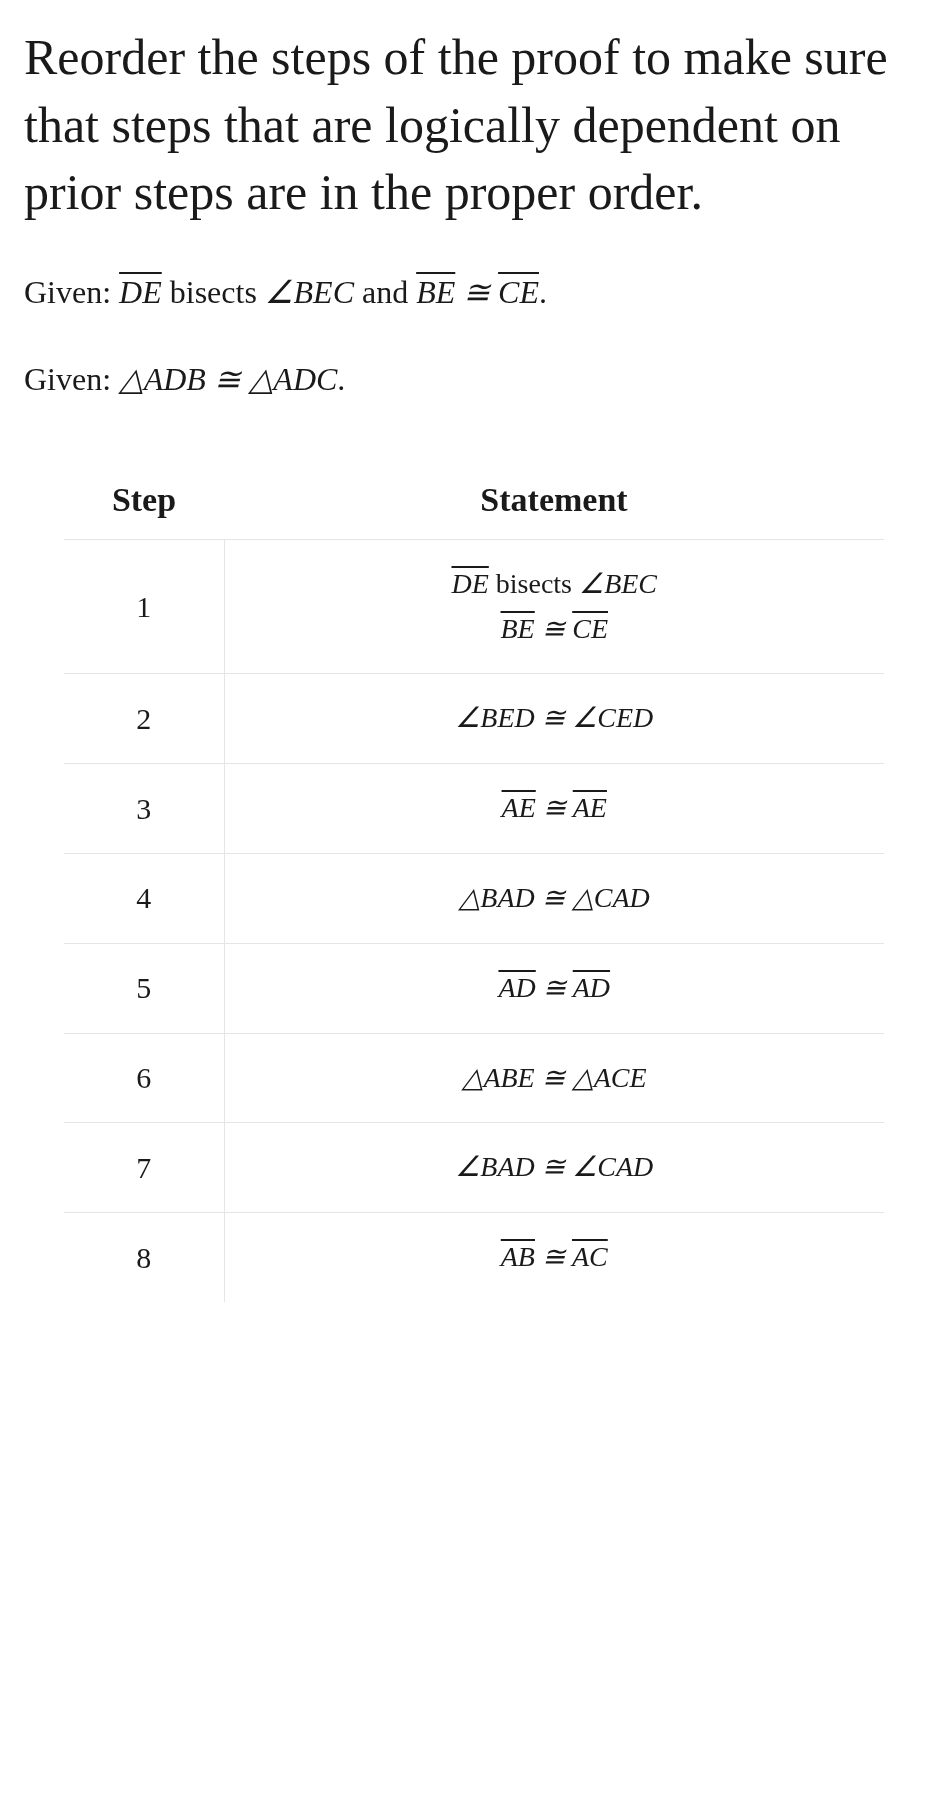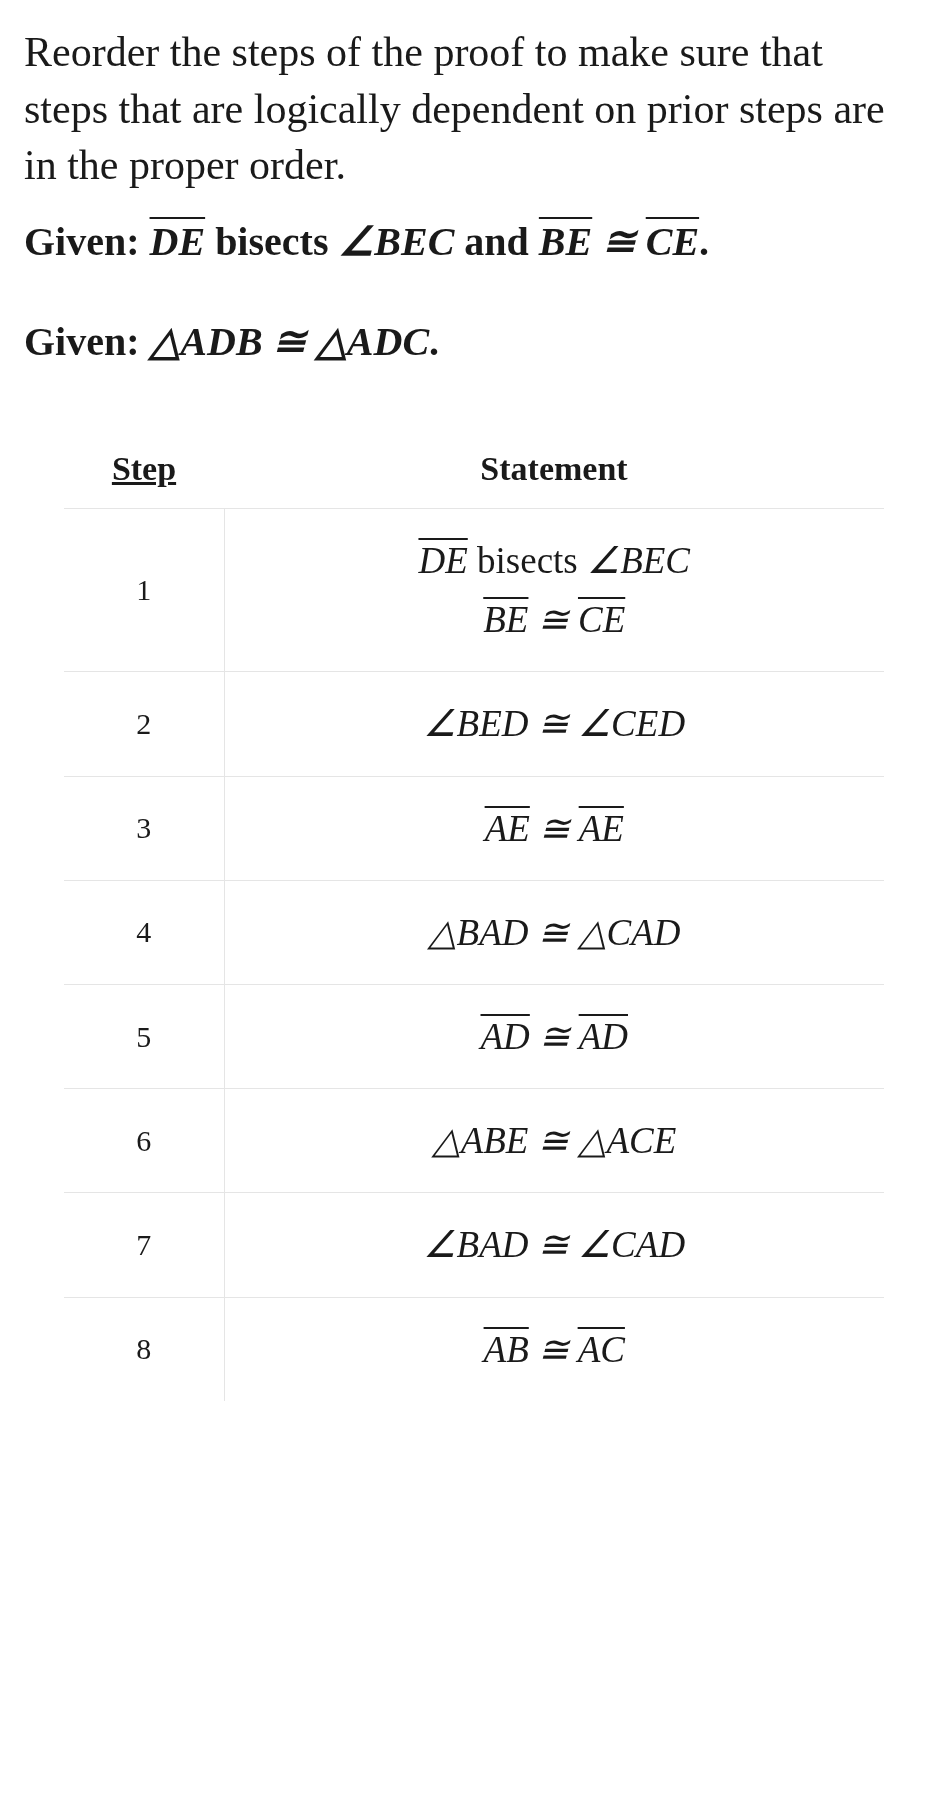--- a/index.html
+++ b/index.html
@@ -15,9 +15,9 @@
     box-sizing: border-box;
   }
   .prompt-text {
-    font-size: 42px;
+    font-size: 50px;
     line-height: 1.35;
-    margin-bottom: 16px;
+    margin-bottom: 40px;
   }
   .given, .prove {
     font-size: 40px;

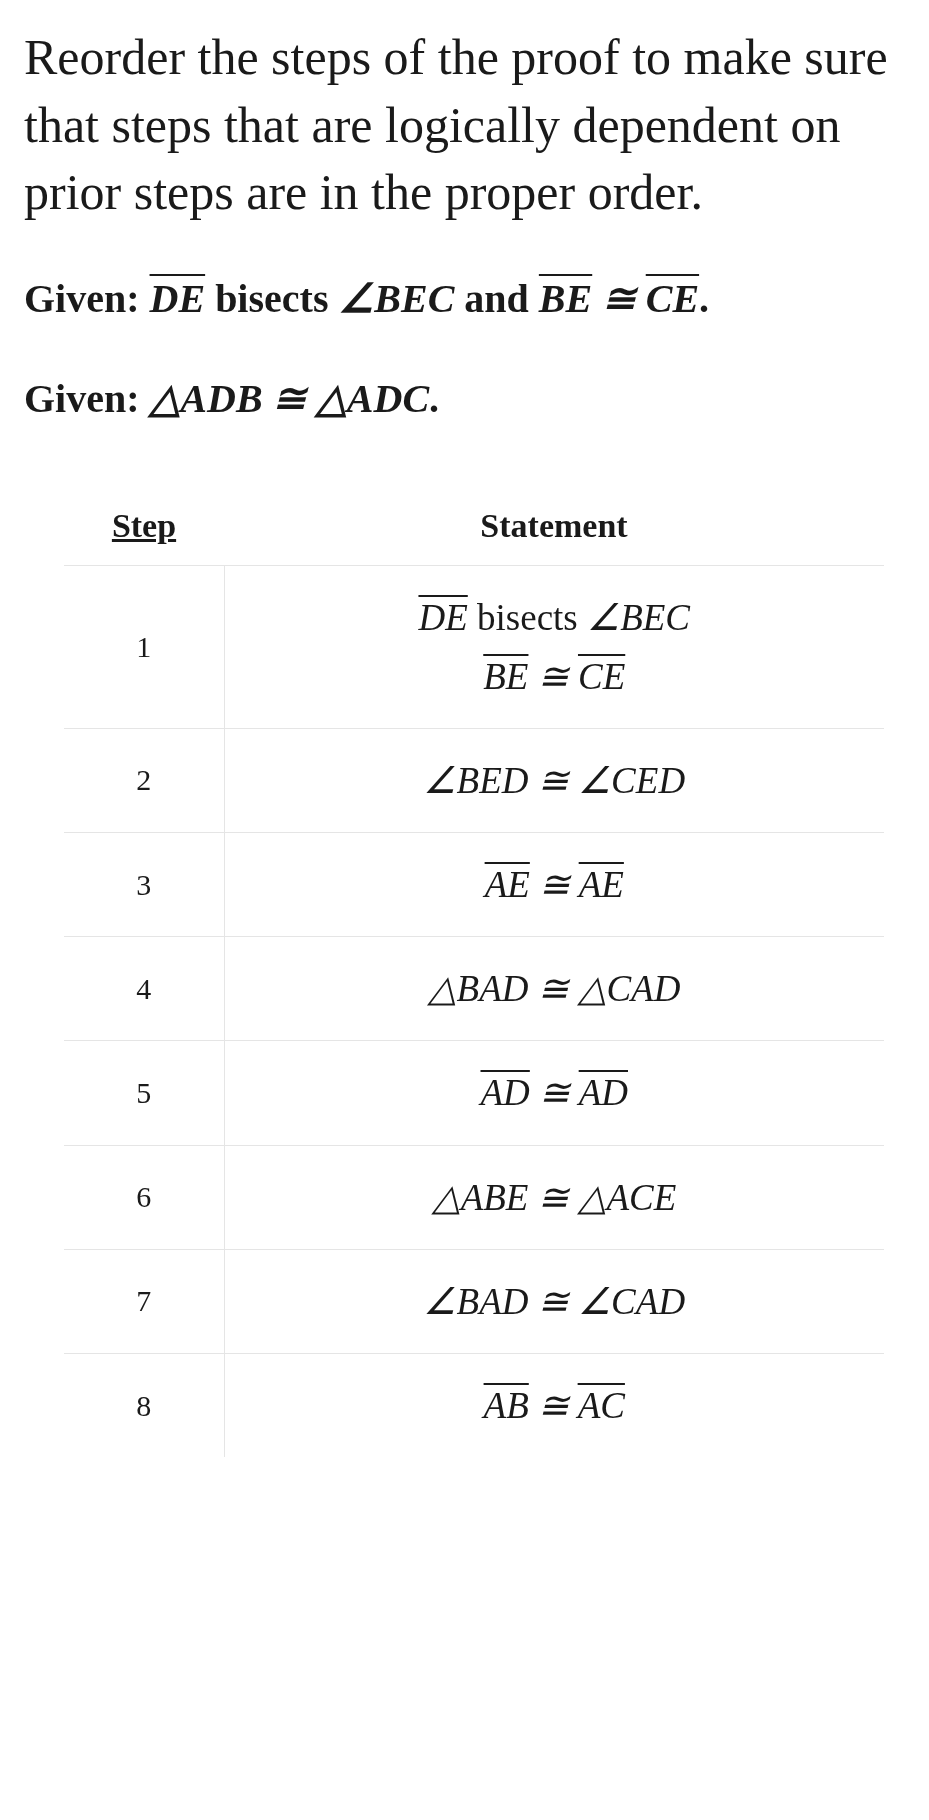--- a/index.html
+++ b/index.html
@@ -20,10 +20,9 @@
     margin-bottom: 40px;
   }
   .given, .prove {
-    font-size: 40px;
+    font-size: 32px;
     line-height: 1.6;
     margin-bottom: 36px;
-    font-weight: bold;
   }
   .math {
     font-family: Georgia, 'Times New Roman', Times, serif;

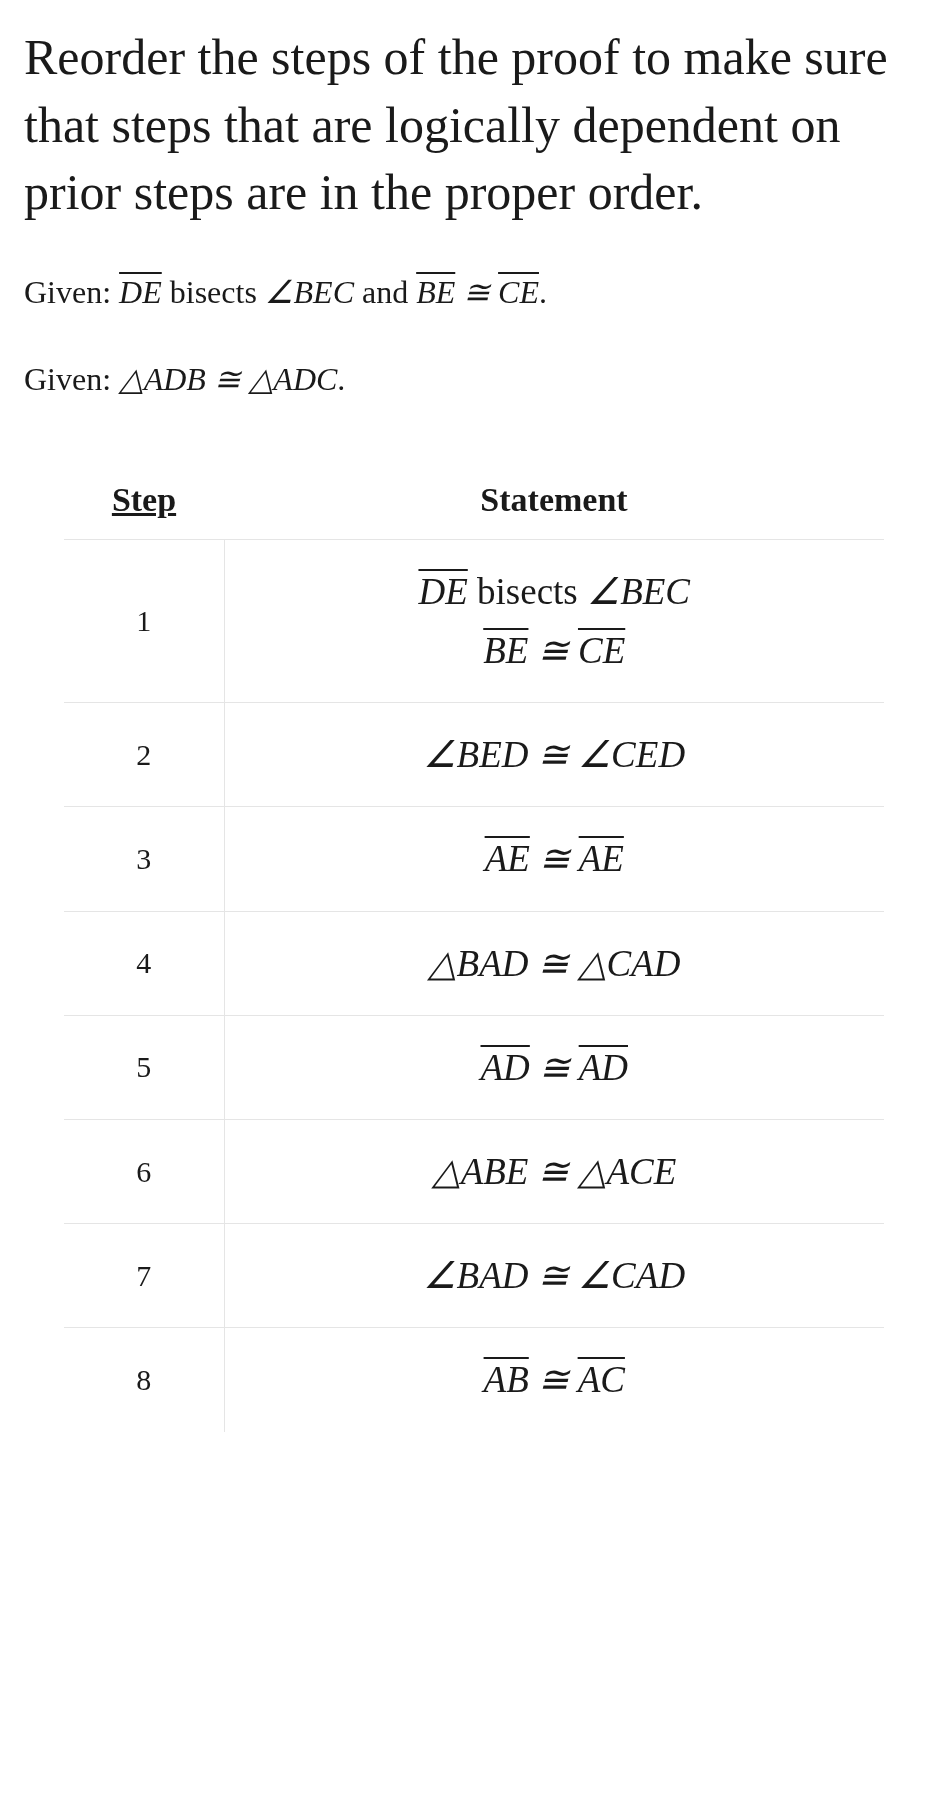--- a/index.html
+++ b/index.html
@@ -50,7 +50,7 @@
     font-style: normal;
     padding: 16px 10px 20px 10px;
   }
-  th.step-col { width: 140px; text-decoration: underline; }
+  th.step-col { width: 140px; }
   td {
     padding: 22px 10px;
     text-align: center;

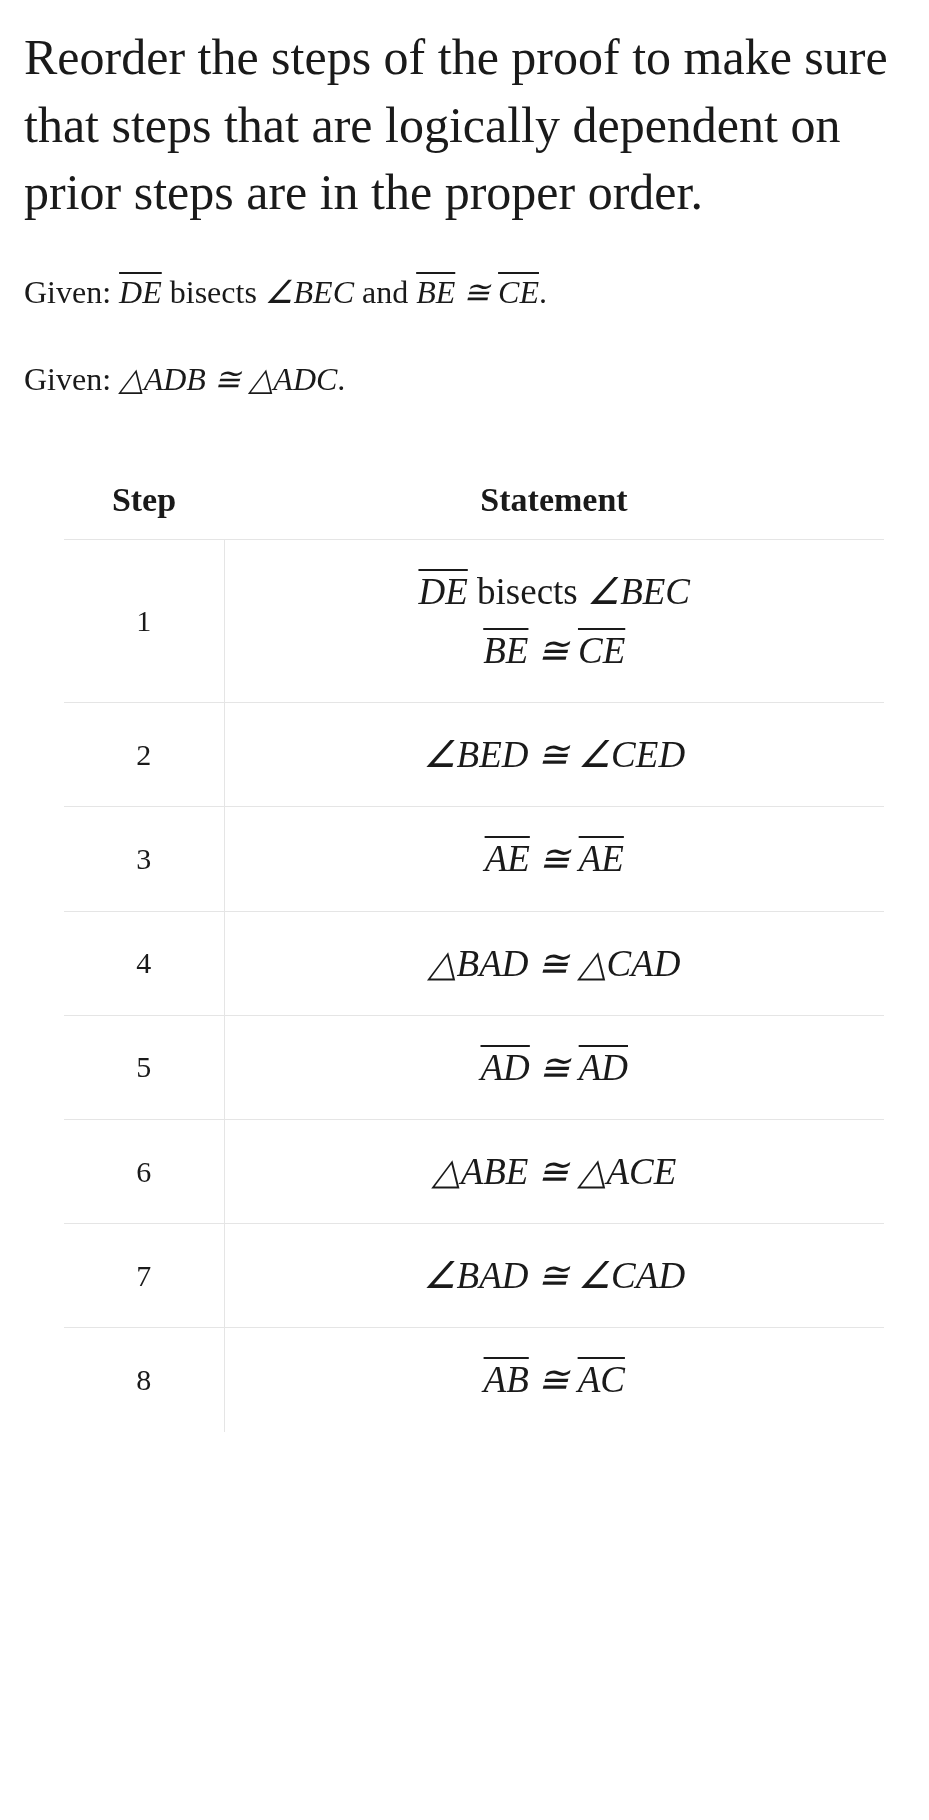--- a/index.html
+++ b/index.html
@@ -63,7 +63,7 @@
     font-size: 30px;
   }
   td.stmt {
-    font-size: 37px;
+    font-size: 28px;
     line-height: 1.6;
   }
   .nonitalic { font-style: normal; }

